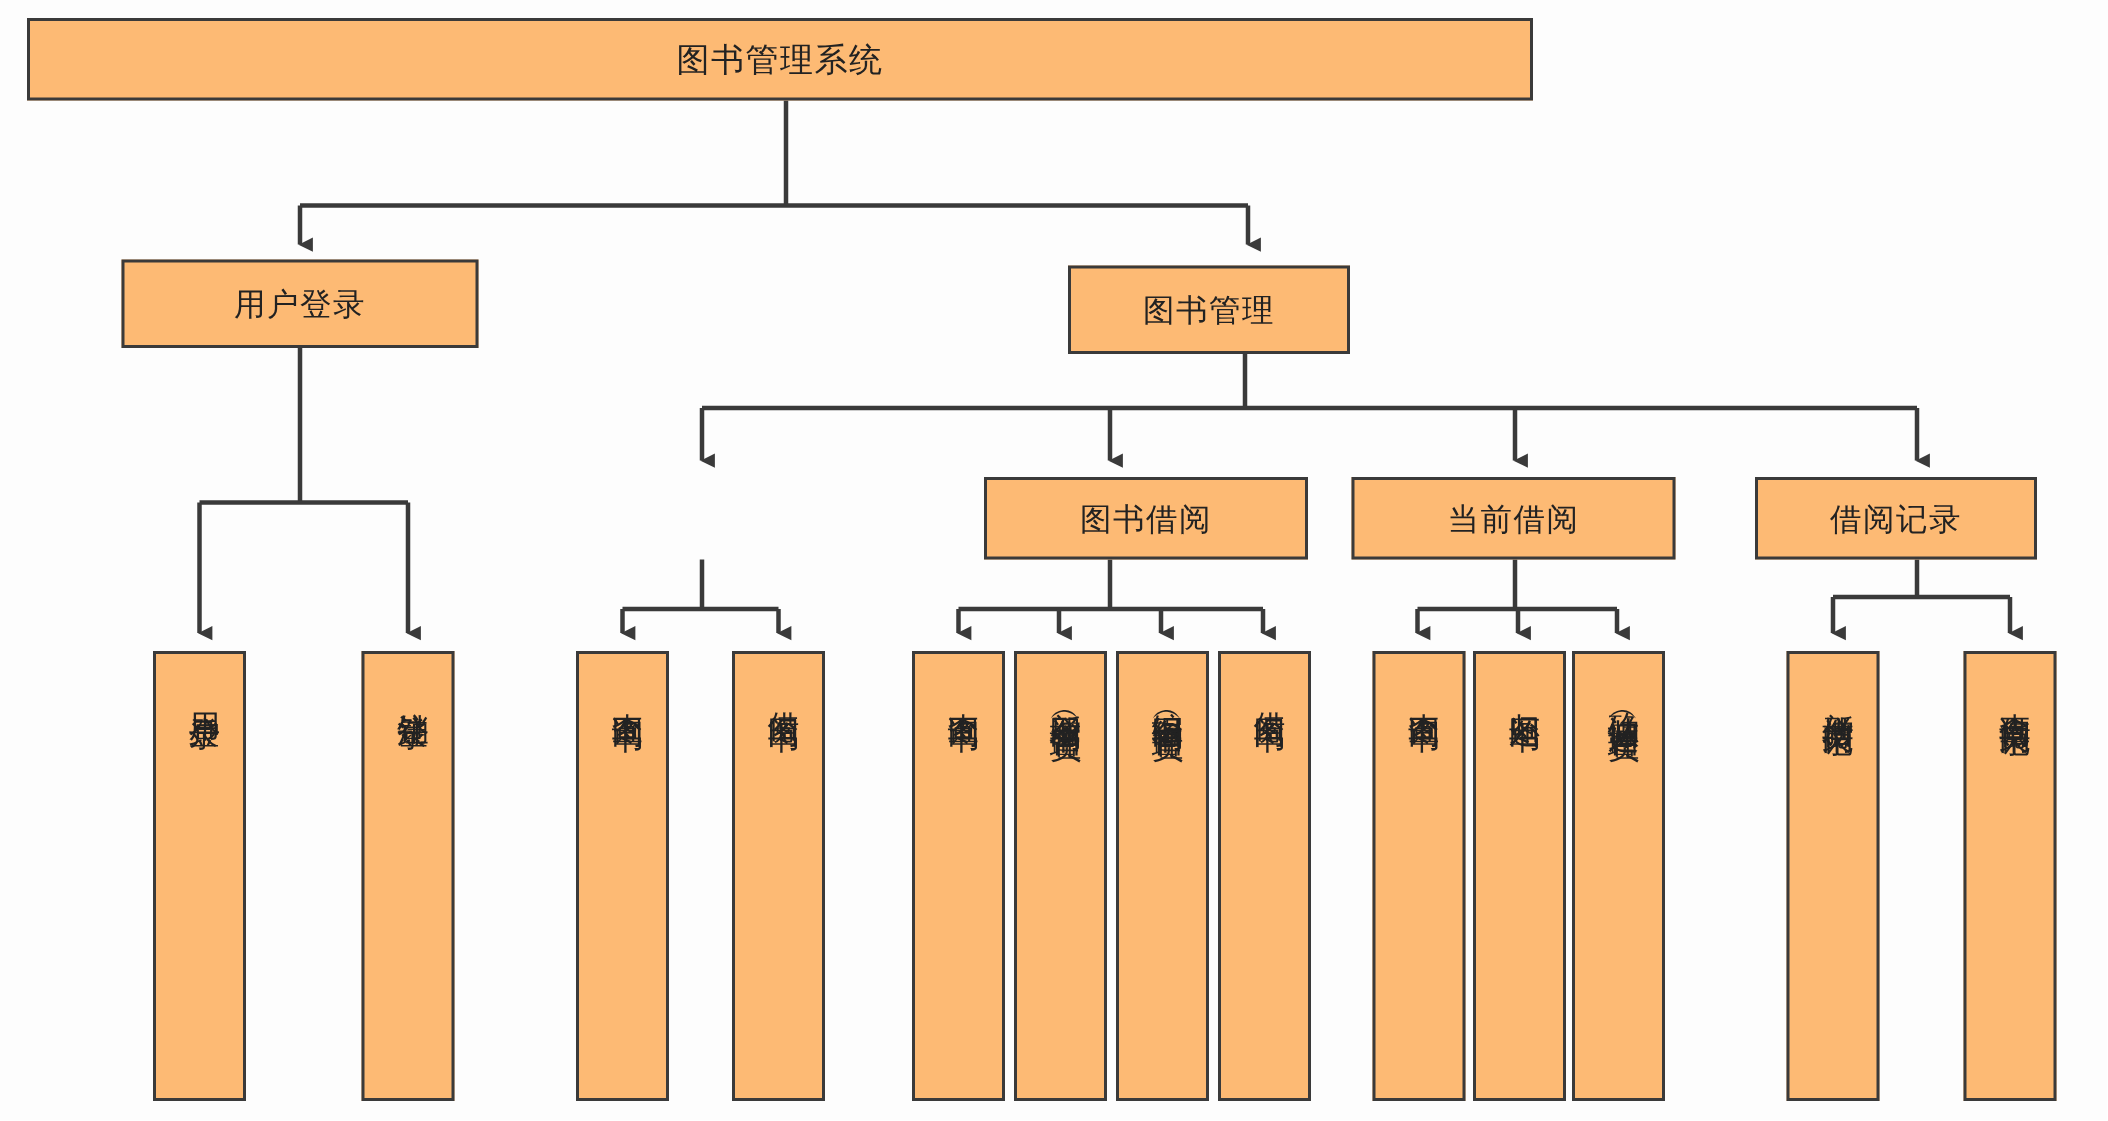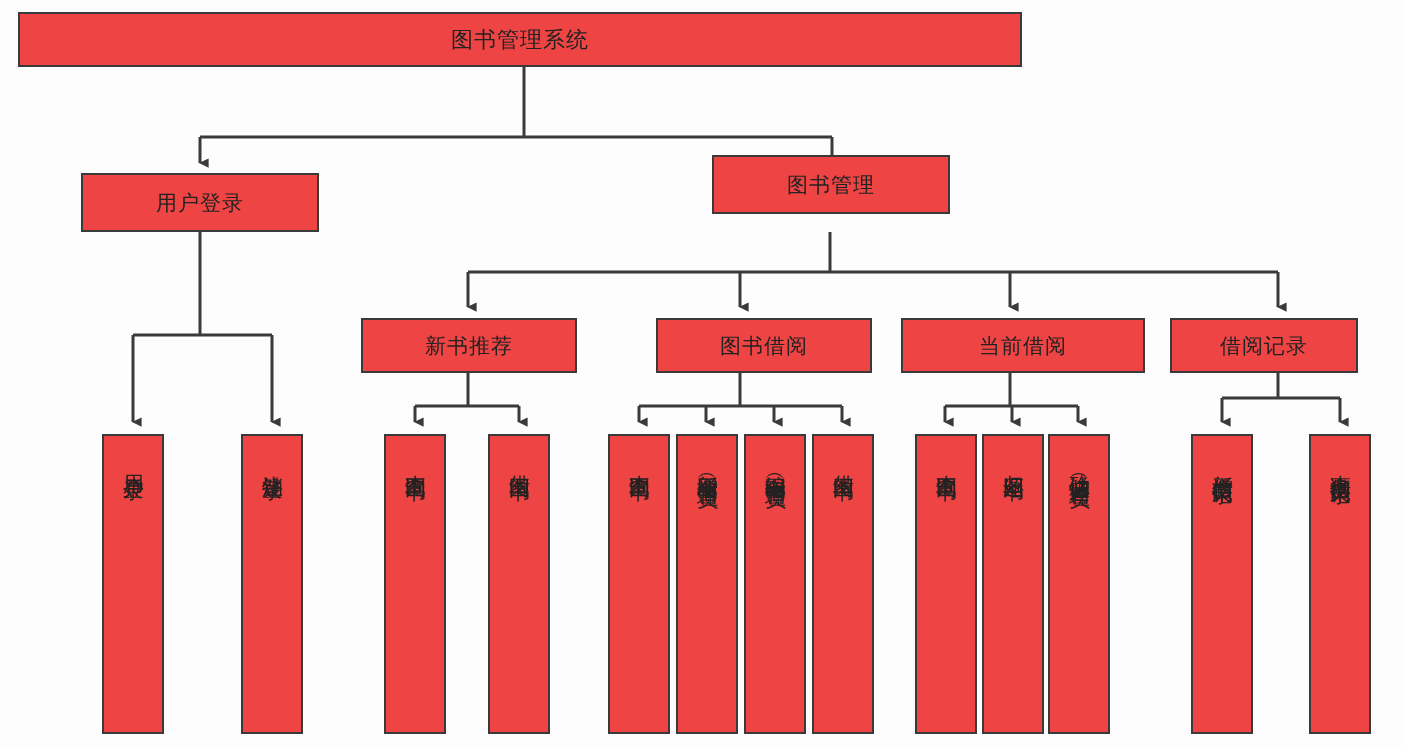--- a/index.html
+++ b/index.html
@@ -28,11 +28,12 @@
     position: absolute;
     box-sizing: border-box;
     border: 2.5px solid #3a3a3a;
-    background: #ef4444;
+    background: #fdba74;
     display: flex;
     align-items: center;
     justify-content: center;
     color: #222222;
+    font-family: Liberation Mono, monospace;
   }
   .node-box.horiz {
     font-size: 21px;

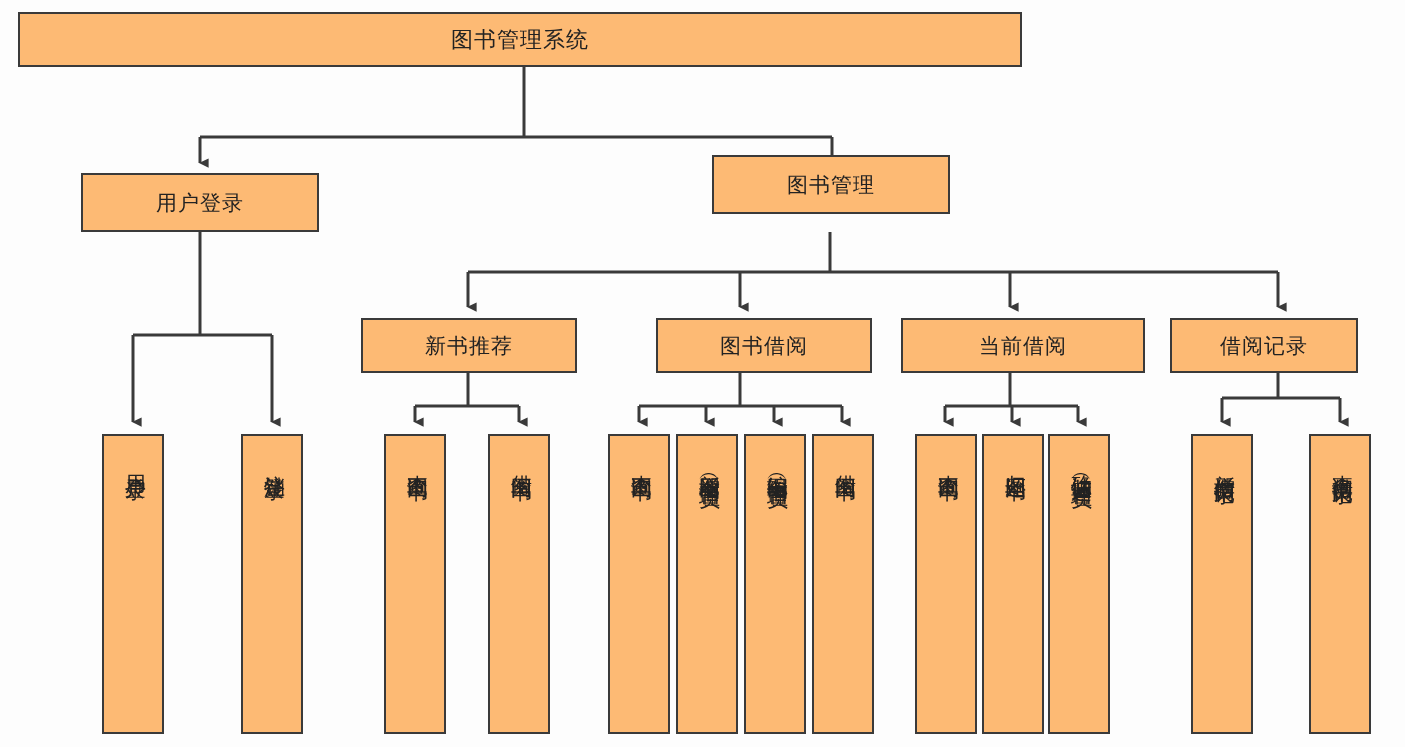--- a/index.html
+++ b/index.html
@@ -130,7 +130,7 @@
   <div class="node-box horiz" style="left:81px; top:173px; width:238px; height:59px;">
     <span class="node-label">用户登录</span>
   </div>
-  <div class="node-box horiz" style="left:712px; top:155px; width:238px; height:59px;text-align:right;">
+  <div class="node-box horiz" style="left:712px; top:177px; width:188px; height:59px;text-align:right;">
     <span class="node-label">图书管理</span>
   </div>
 

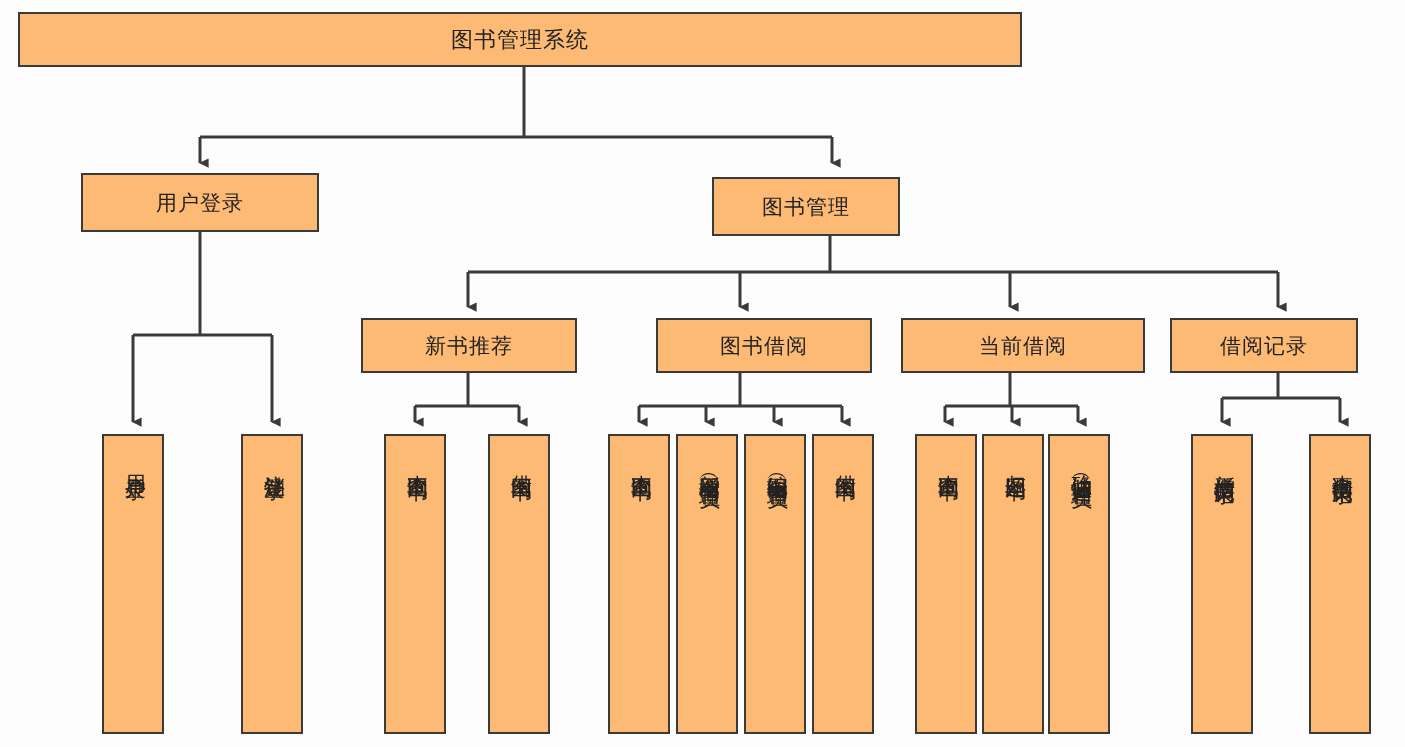--- a/index.html
+++ b/index.html
@@ -134,9 +134,6 @@
     <span class="node-label">图书管理</span>
   </div>
 
-  <div class="node-box horiz" style="left:361px; top:318px; width:216px; height:55px;">
-    <span class="node-label">新书推荐</span>
-  </div>
   <div class="node-box horiz" style="left:632px; top:318px; width:216px; height:55px;margin-left:24px;">
     <span class="node-label">图书借阅</span>
   </div>

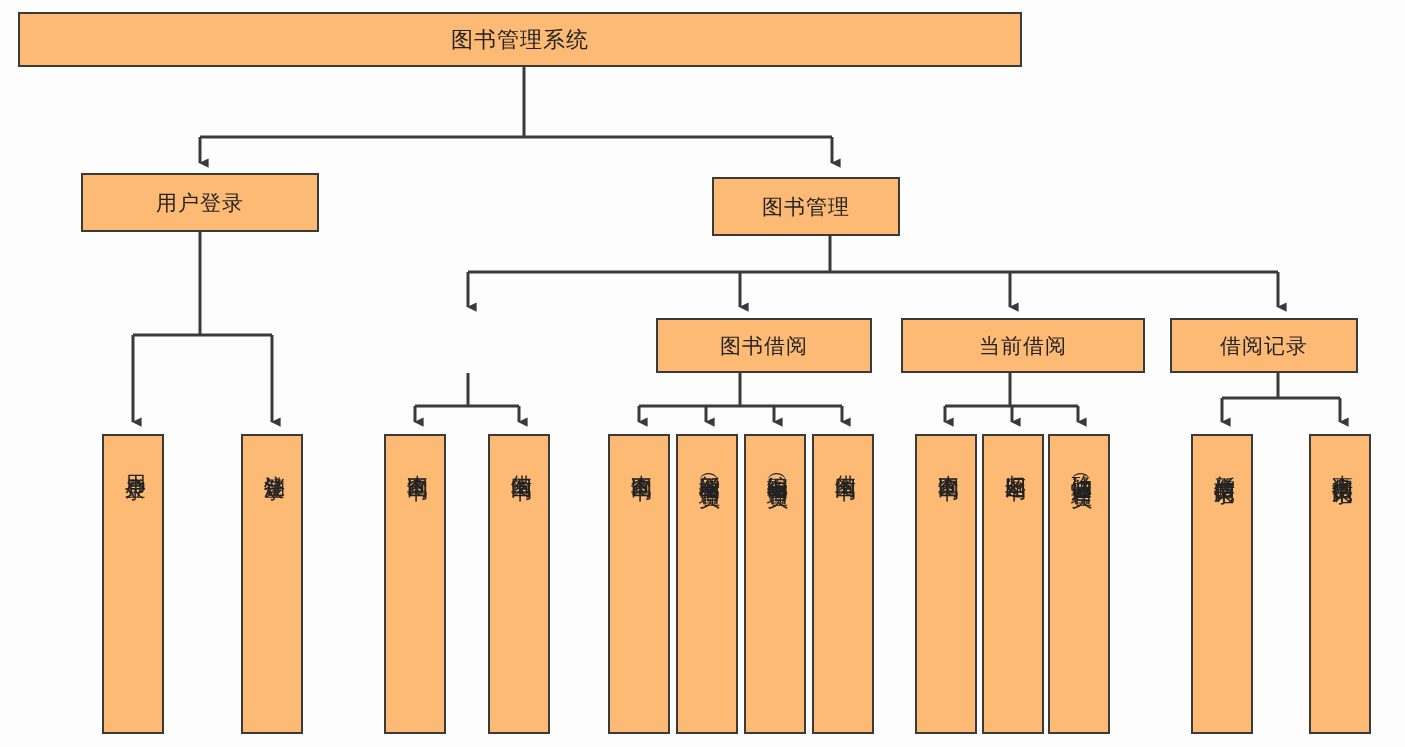--- a/index.html
+++ b/index.html
@@ -137,7 +137,7 @@
   <div class="node-box horiz" style="left:632px; top:318px; width:216px; height:55px;margin-left:24px;">
     <span class="node-label">图书借阅</span>
   </div>
-  <div class="node-box horiz" style="left:901px; top:318px; width:244px; height:55px;">
+  <div class="node-box horiz" style="left:901px; top:318px; width:216px; height:55px;">
     <span class="node-label">当前借阅</span>
   </div>
   <div class="node-box horiz" style="left:1170px; top:318px; width:188px; height:55px;text-align:right;">

